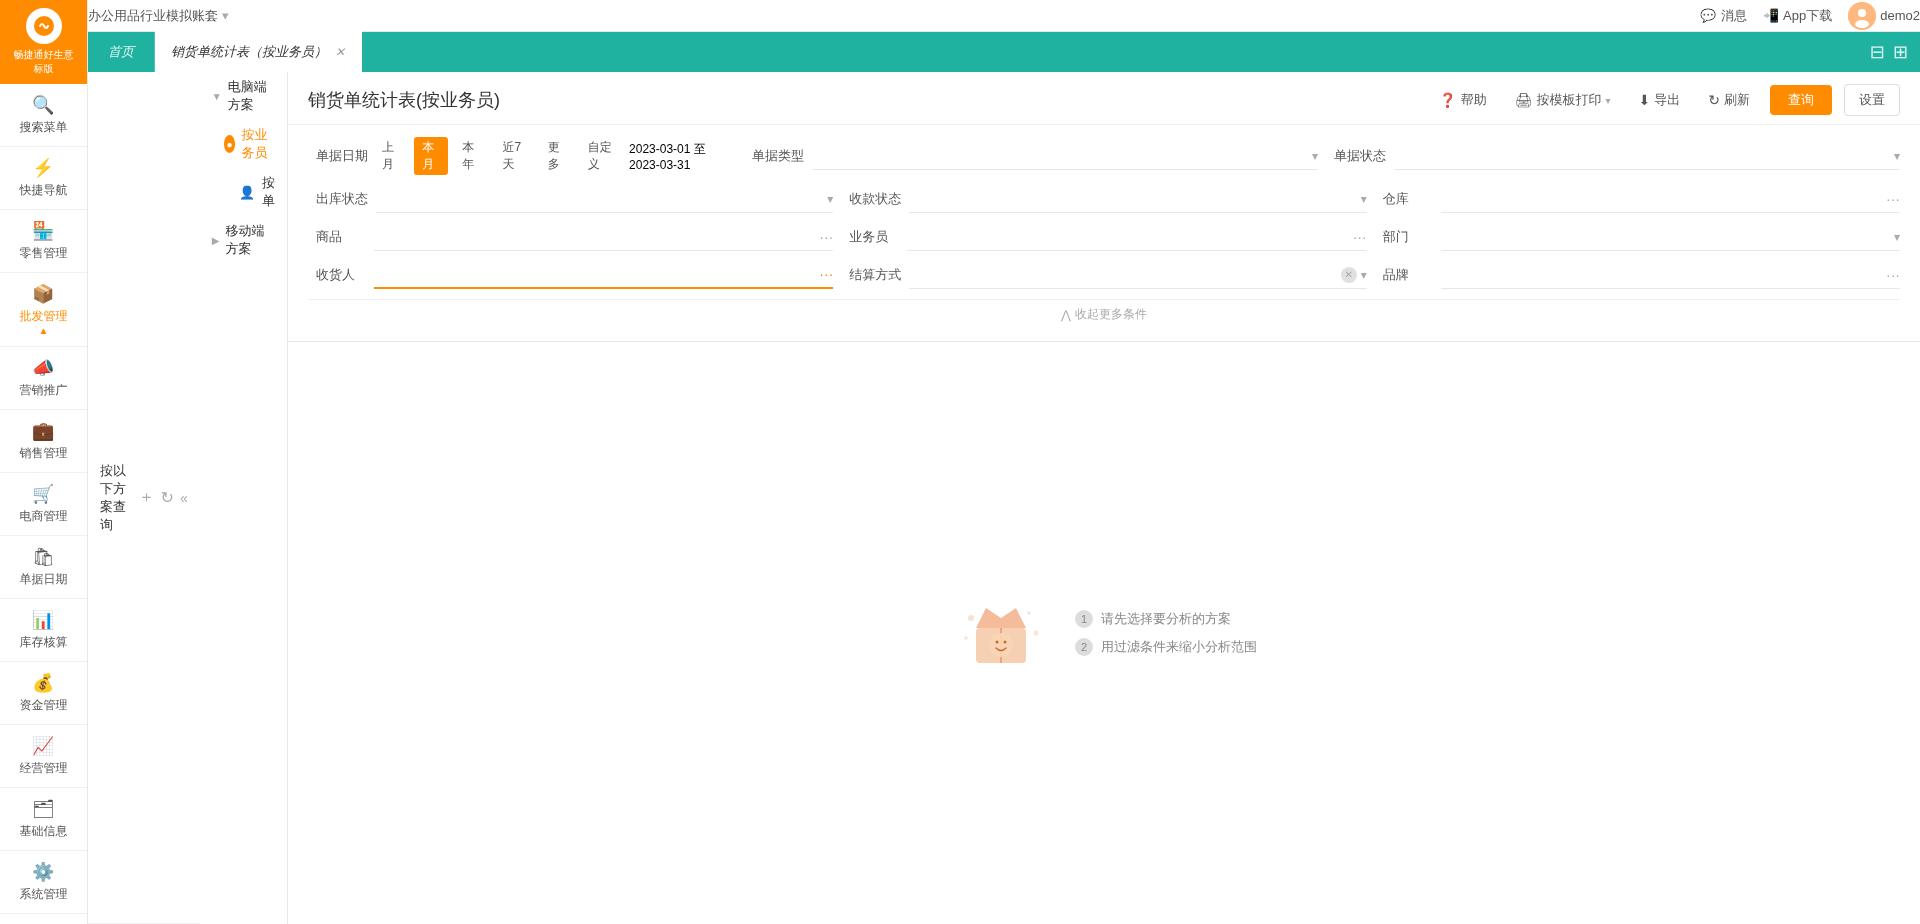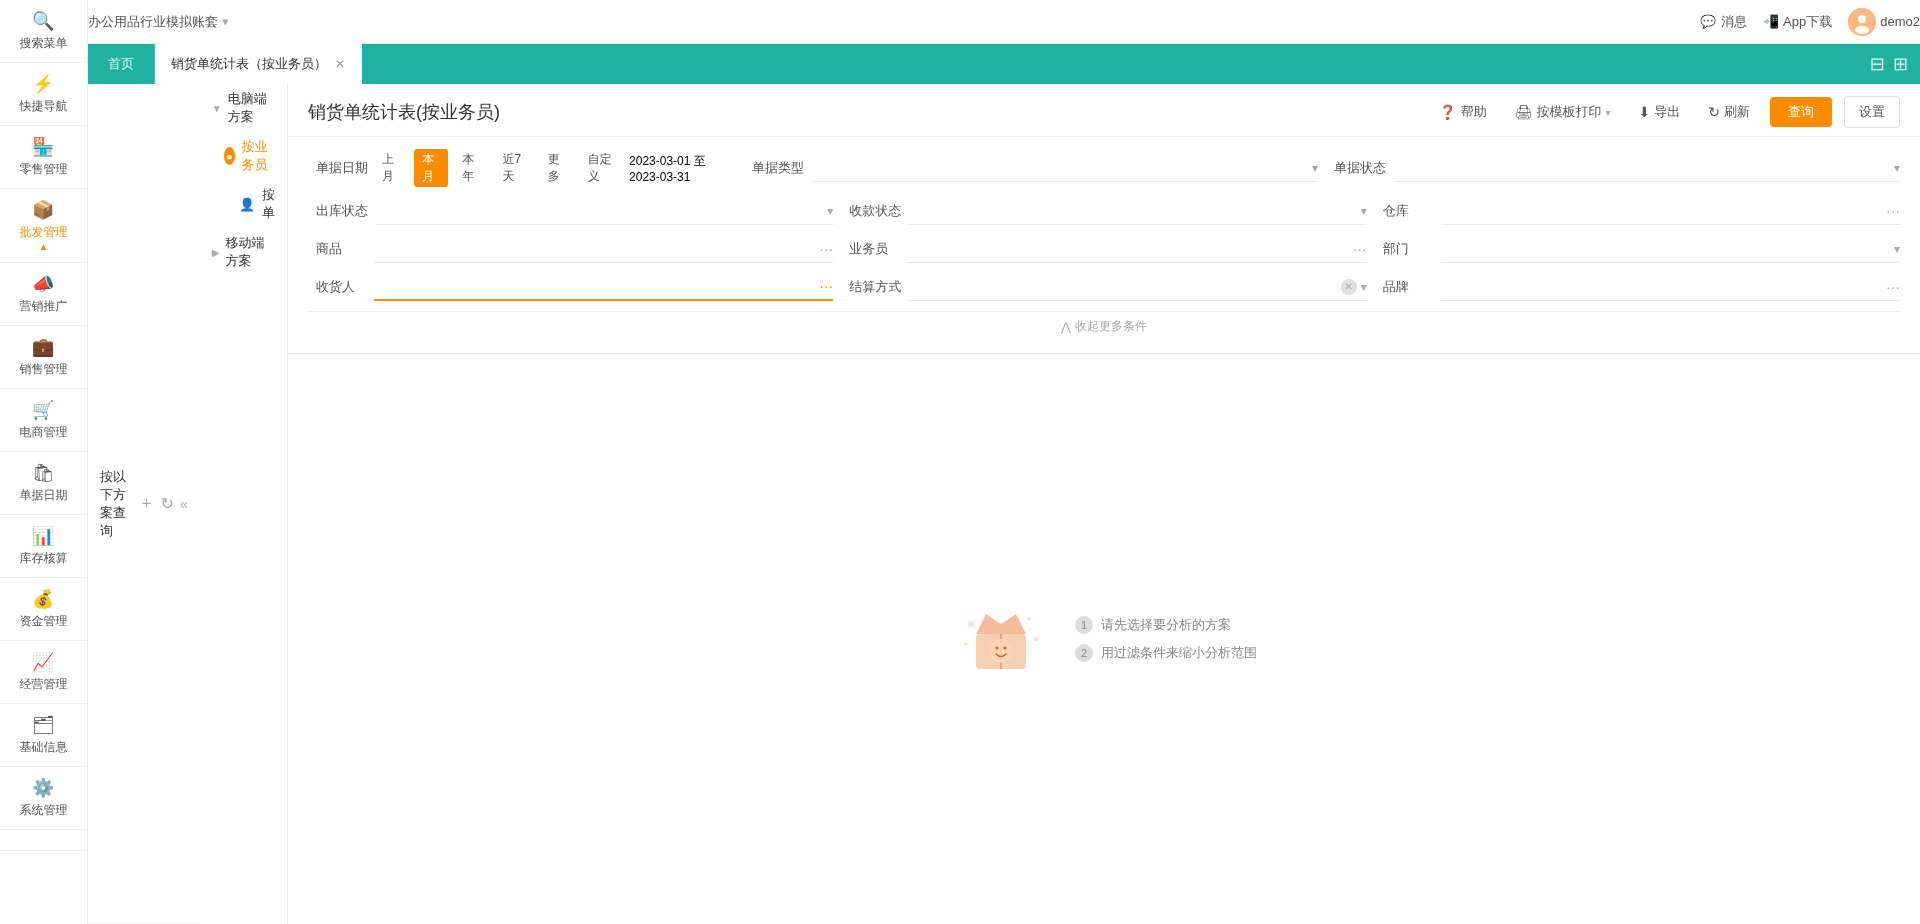--- a/index.html
+++ b/index.html
@@ -64,7 +64,7 @@
 
     
     #topbar {
-      height: 44px;
+      height: 32px;
       background: #fff;
       display: flex;
       align-items: center;

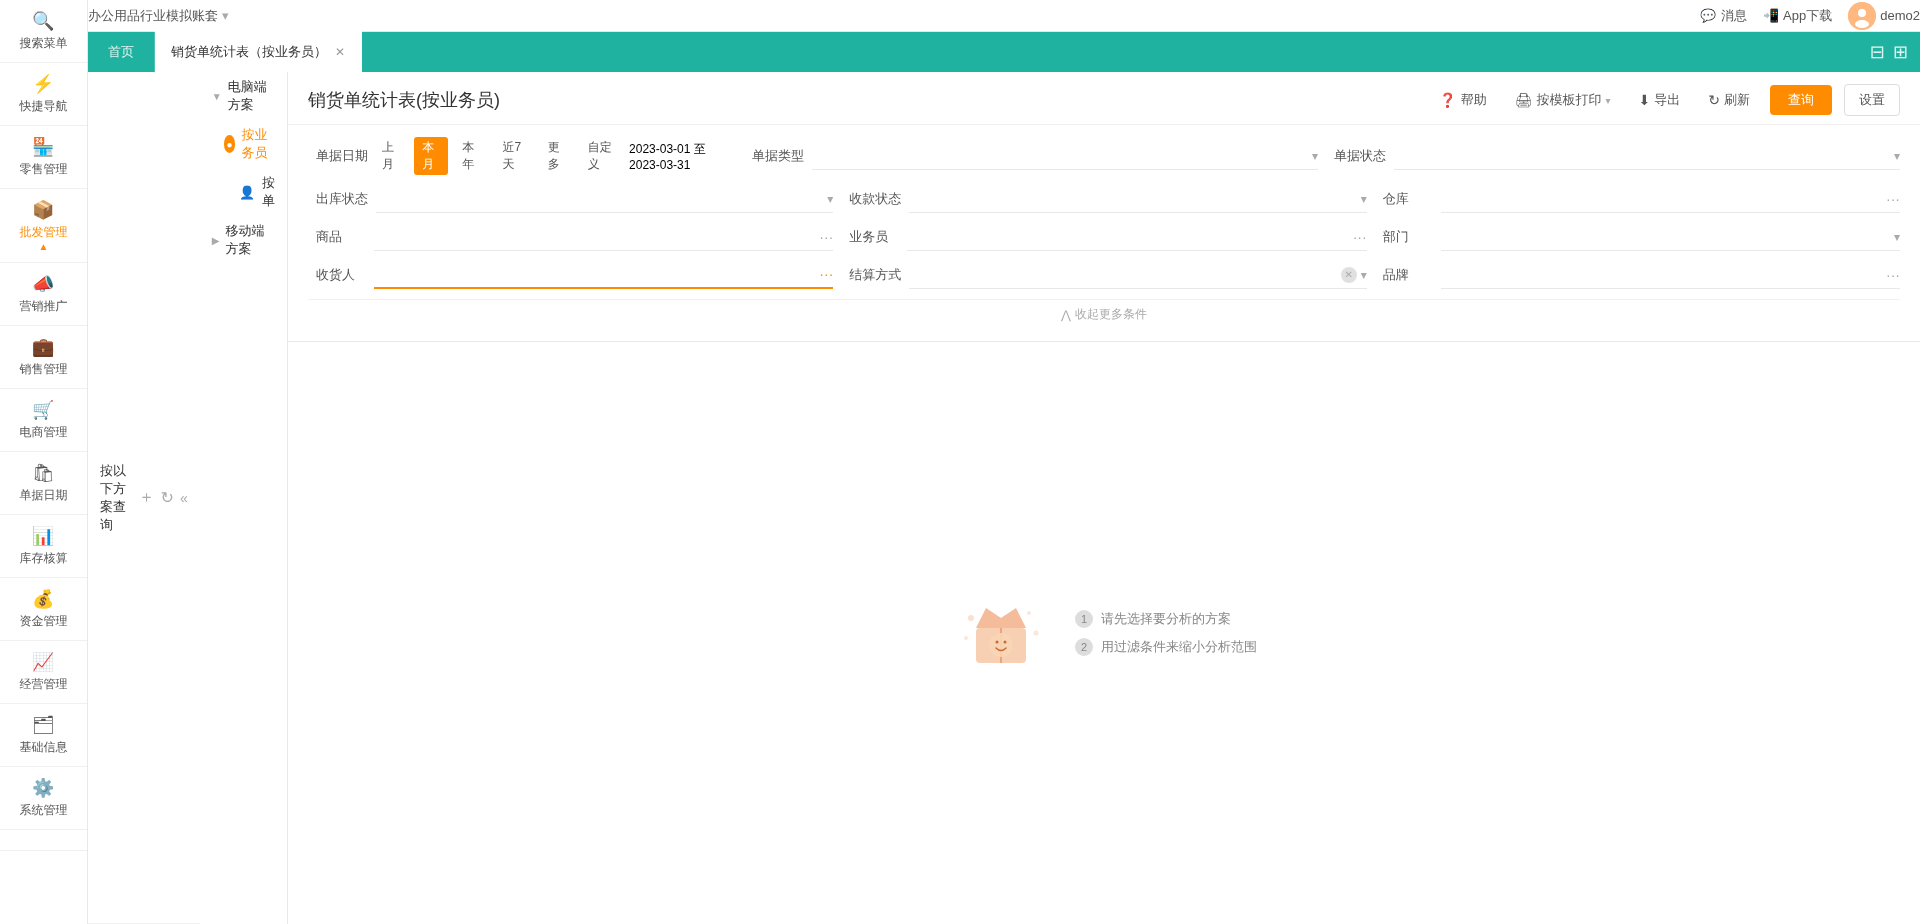--- a/index.html
+++ b/index.html
@@ -412,6 +412,16 @@
 <body>
 
 <div id="sidebar">
+  <div class="logo-area">
+    <div class="logo-icon">
+      <svg viewBox="0 0 24 24" fill="none">
+        <circle cx="12" cy="12" r="10" fill="#ff8c00"></circle>
+        <path d="M8 12 Q10 8 12 12 Q14 16 16 12" stroke="#fff" stroke-width="2" fill="none" stroke-linecap="round"></path>
+      </svg>
+    </div>
+    <div class="logo-text" style="white-space: pre-line;">畅捷通好生意
+标版</div>
+  </div>
 
   <div class="sidebar-nav-item">
     <span class="nav-icon">🔍</span>

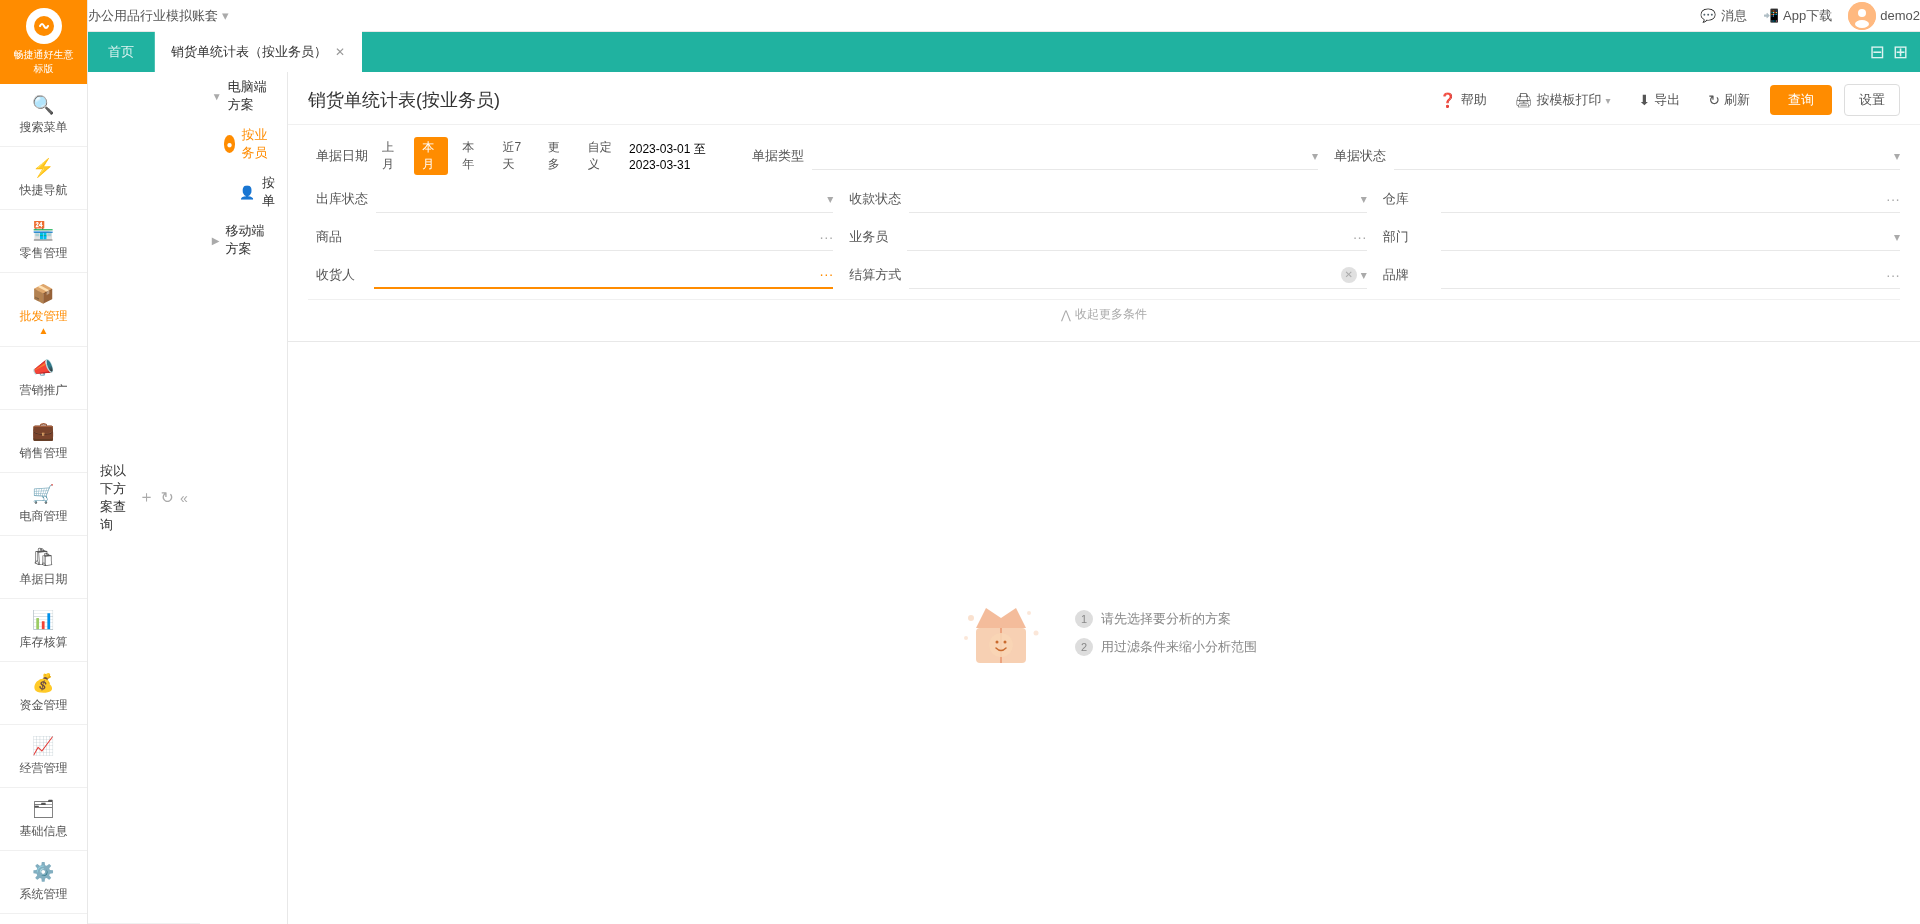--- a/index.html
+++ b/index.html
@@ -130,6 +130,7 @@
       color: rgba(255,255,255,0.85);
       font-size: 13px;
       border-right: 1px solid rgba(255,255,255,0.2);
+      font-style: italic;
     }
     .tab-item.active {
       background: #fff;

